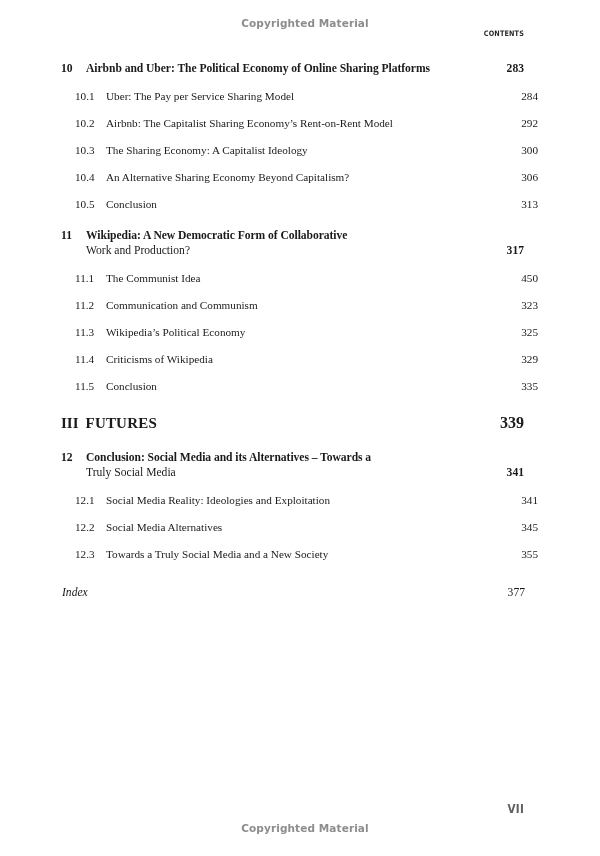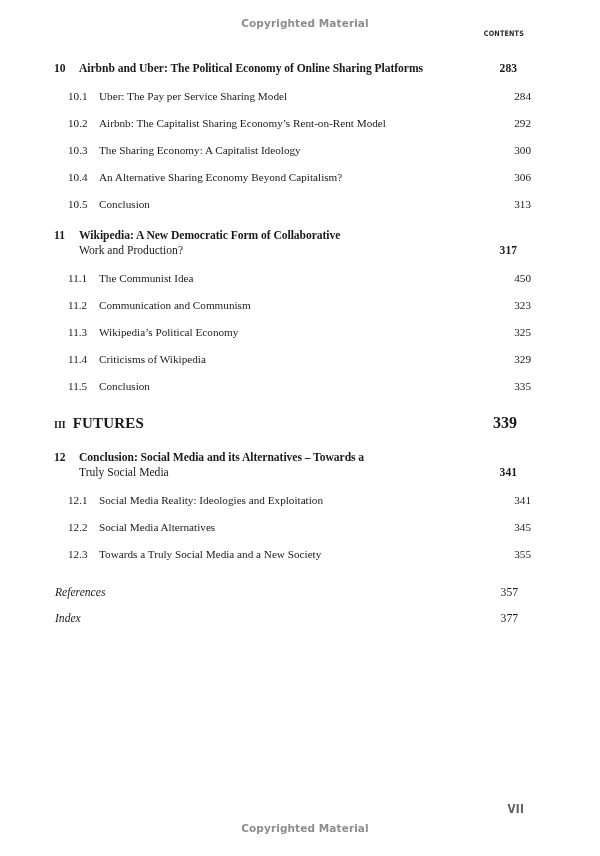--- a/index.html
+++ b/index.html
@@ -68,7 +68,7 @@
   .toc {
     position: absolute;
     top: 62px;
-    left: 54px;
+    left: 61px;
     width: 463px;
   }
 

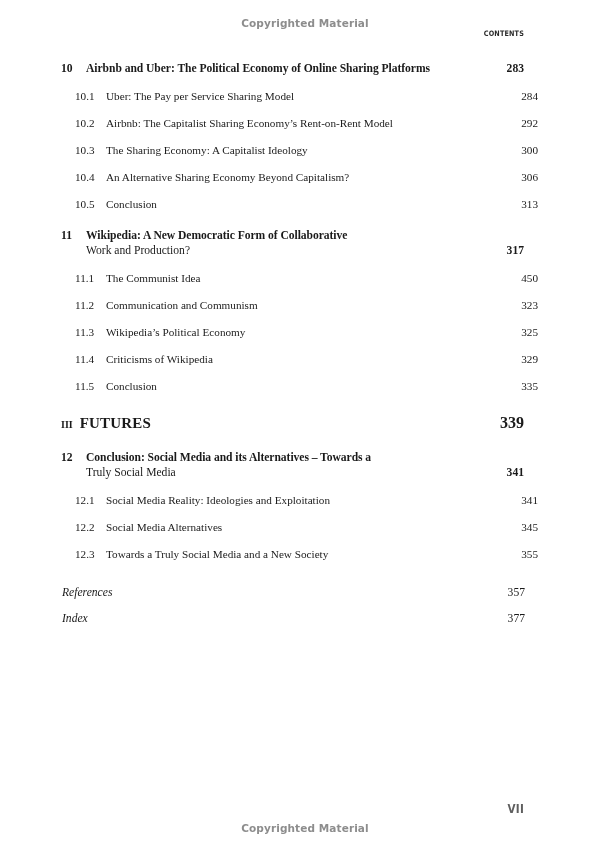--- a/index.html
+++ b/index.html
@@ -150,7 +150,7 @@
     width: 100%;
   }
   .part .part-num {
-    font-size: 10px;
+    font-size: 15px;
     font-weight: bold;
     margin-right: 7px;
   }

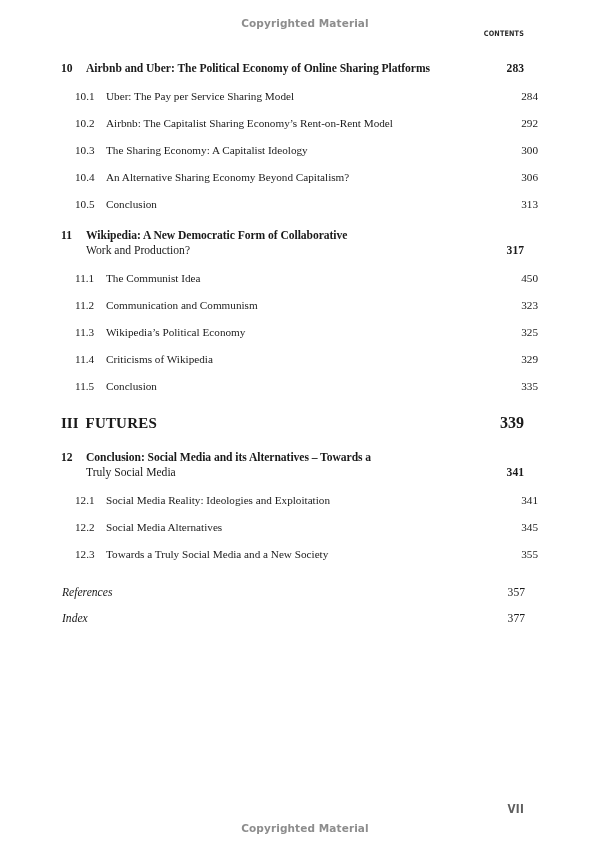--- a/index.html
+++ b/index.html
@@ -312,10 +312,6 @@
 
     <div class="backmatter">
       <div class="back-row">
-        <span class="title">References</span>
-        <span class="pg">357</span>
-      </div>
-      <div class="back-row">
         <span class="title">Index</span>
         <span class="pg">377</span>
       </div>

